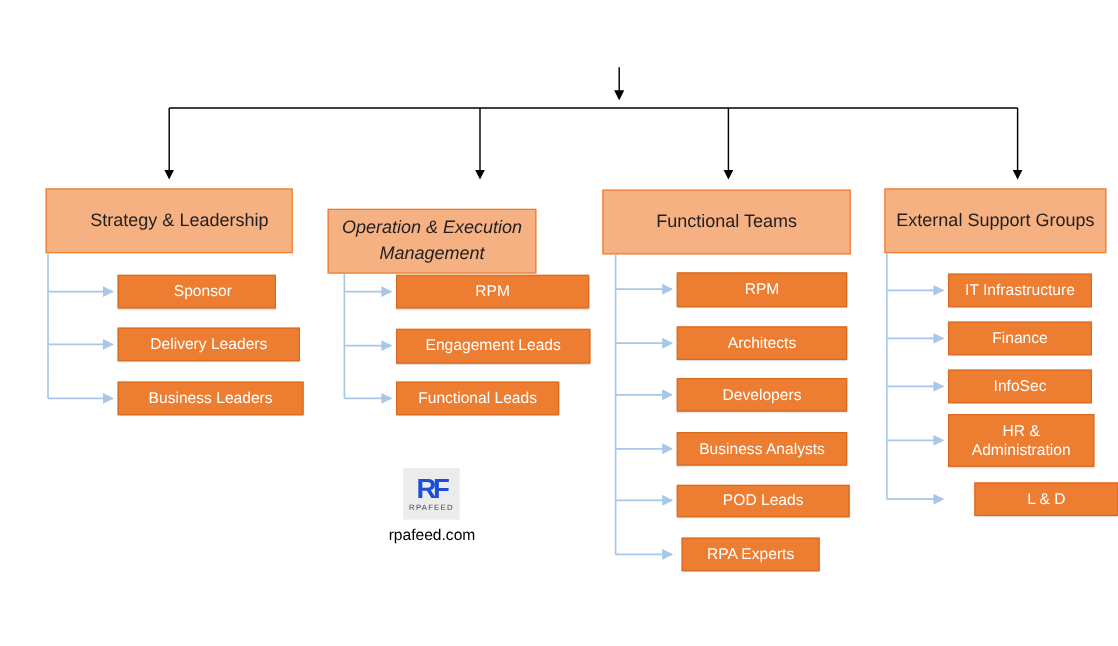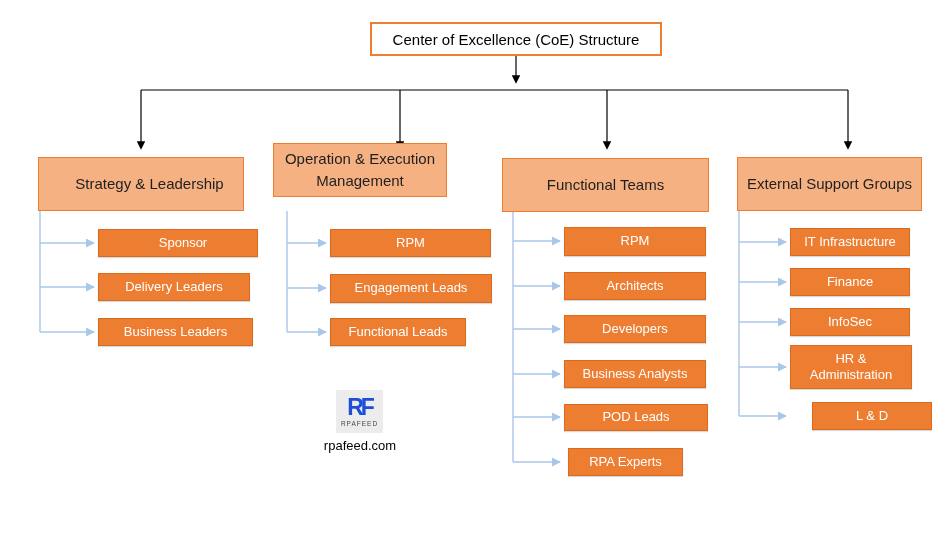--- a/index.html
+++ b/index.html
@@ -128,7 +128,6 @@
     <line x1="739" y1="416" x2="786" y2="416" stroke="#A9C7E8" stroke-width="1.4" marker-end="url(#arrow-blue)"></line>
   </svg>
 
-  <div class="box title-box" style="left:370px; top:22px; width:292px; height:34px;">Center of Excellence (CoE) Structure</div>
 
   <div class="box header-box" style="left:38px; top:157px; width:206px; height:54px;padding-left:25px;">Strategy &amp; Leadership</div>
   <div class="box header-box" style="left:273px; top:143px; width:174px; height:54px;">Operation &amp; Execution Management</div>

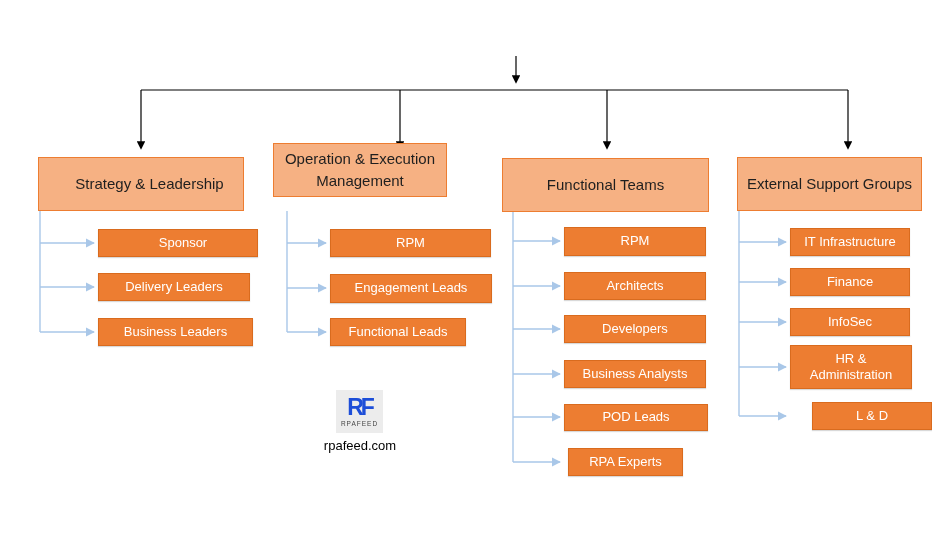--- a/index.html
+++ b/index.html
@@ -130,7 +130,7 @@
 
 
   <div class="box header-box" style="left:38px; top:157px; width:206px; height:54px;padding-left:25px;">Strategy &amp; Leadership</div>
-  <div class="box header-box" style="left:273px; top:143px; width:174px; height:54px;">Operation &amp; Execution Management</div>
+  <div class="box header-box" style="left:273px; top:174px; width:174px; height:54px;font-style:italic;">Operation &amp; Execution Management</div>
   <div class="box header-box" style="left:502px; top:158px; width:207px; height:54px;">Functional Teams</div>
   <div class="box header-box" style="left:737px; top:157px; width:185px; height:54px;">External Support Groups</div>
 

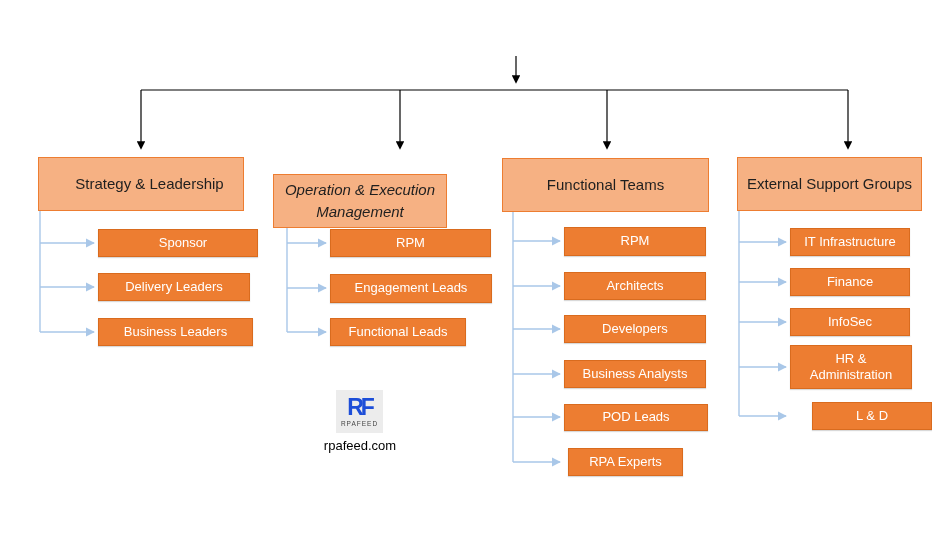--- a/index.html
+++ b/index.html
@@ -134,7 +134,7 @@
   <div class="box header-box" style="left:502px; top:158px; width:207px; height:54px;">Functional Teams</div>
   <div class="box header-box" style="left:737px; top:157px; width:185px; height:54px;">External Support Groups</div>
 
-  <div class="box child-box" style="left:98px; top:229px; width:160px; height:28px;padding-left:14px;">Sponsor</div>
+  <div class="box child-box" style="left:98px; top:229px; width:132px; height:28px;padding-left:14px;">Sponsor</div>
   <div class="box child-box" style="left:98px; top:273px; width:152px; height:28px;">Delivery Leaders</div>
   <div class="box child-box" style="left:98px; top:318px; width:155px; height:28px;">Business Leaders</div>
 

